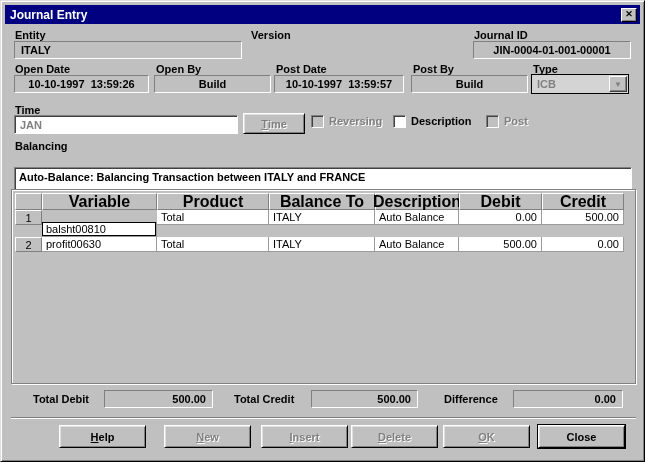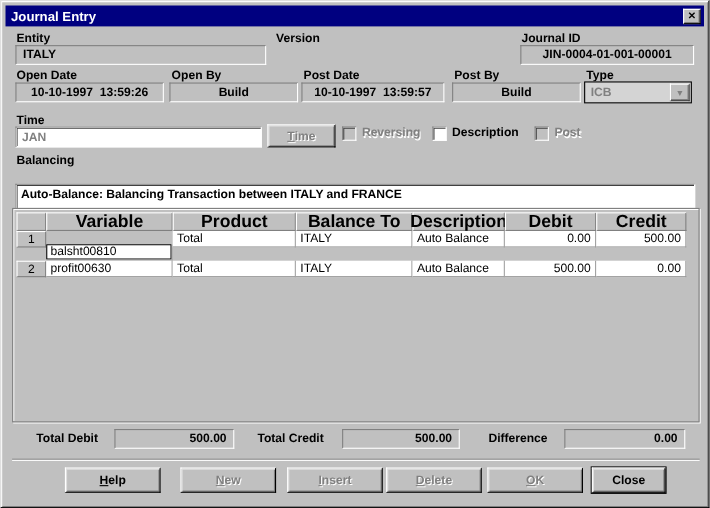--- a/index.html
+++ b/index.html
@@ -157,7 +157,7 @@
   <div class="abs btn dis" style="left:260px;top:424px;width:87px;height:23px;"><u>I</u>nsert</div>
   <div class="abs btn dis" style="left:350px;top:424px;width:87px;height:23px;"><u>D</u>elete</div>
   <div class="abs btn dis" style="left:442px;top:424px;width:87px;height:23px;"><u>O</u>K</div>
-  <div class="abs btn default" style="left:537px;top:424px;width:67px;height:23px;">Close</div>
+  <div class="abs btn default" style="left:537px;top:424px;width:87px;height:23px;">Close</div>
 
 </div>
 

